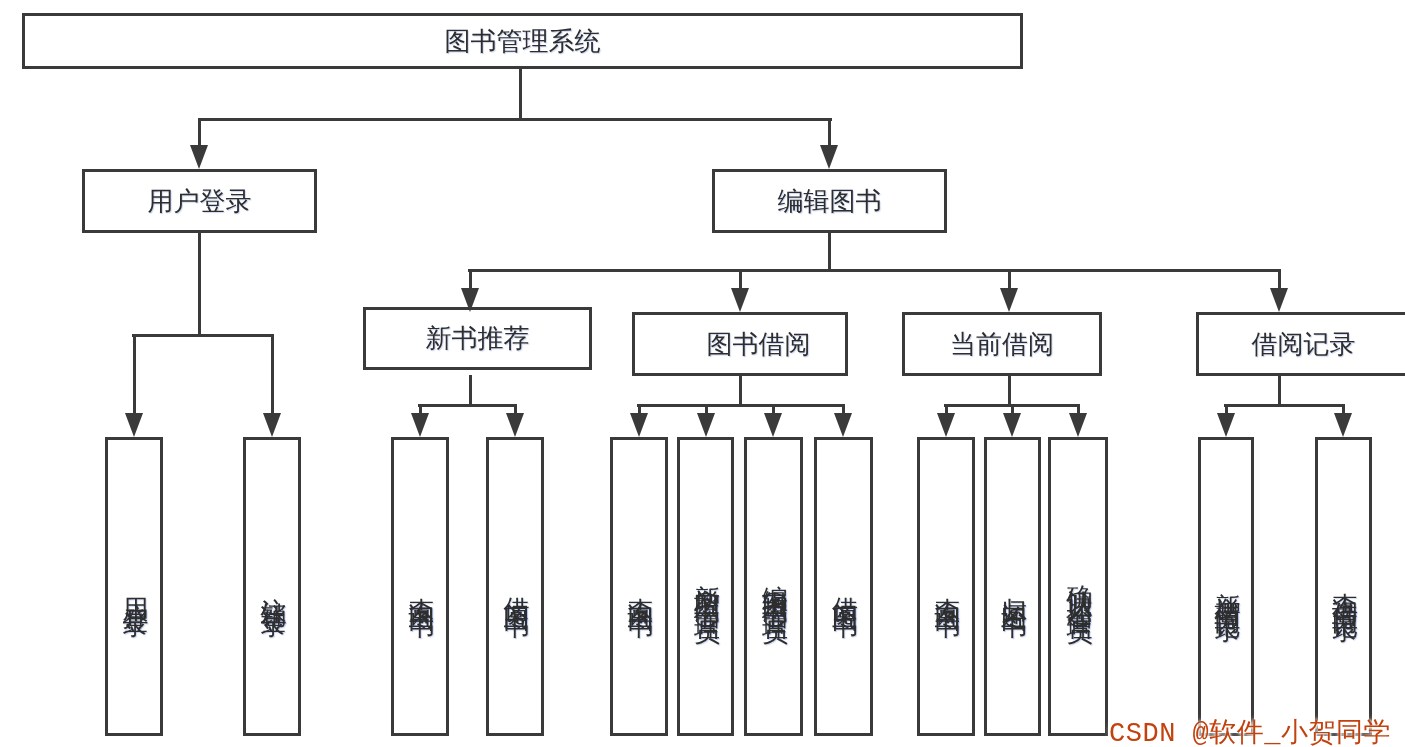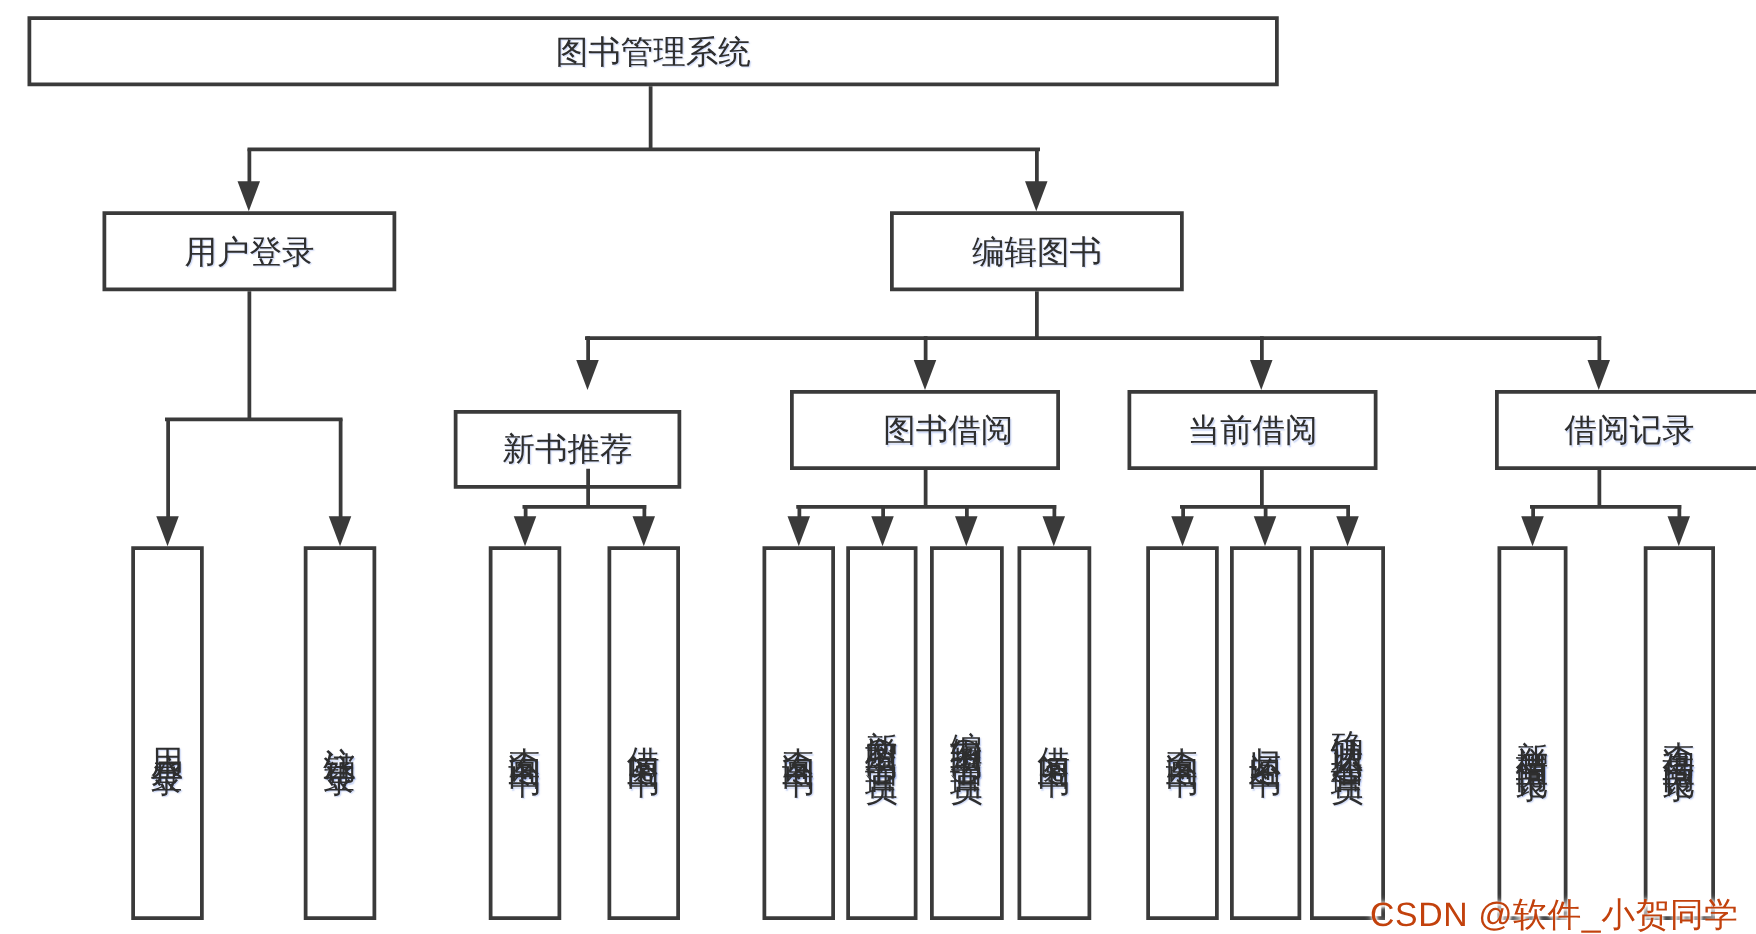--- a/index.html
+++ b/index.html
@@ -7,7 +7,7 @@
     position:relative;
     width:1405px; height:747px;
     background:#ffffff;
-    font-family:Liberation Sans, sans-serif;
+    font-family:Liberation Mono, monospace;
     overflow:hidden;
   }
   .node {

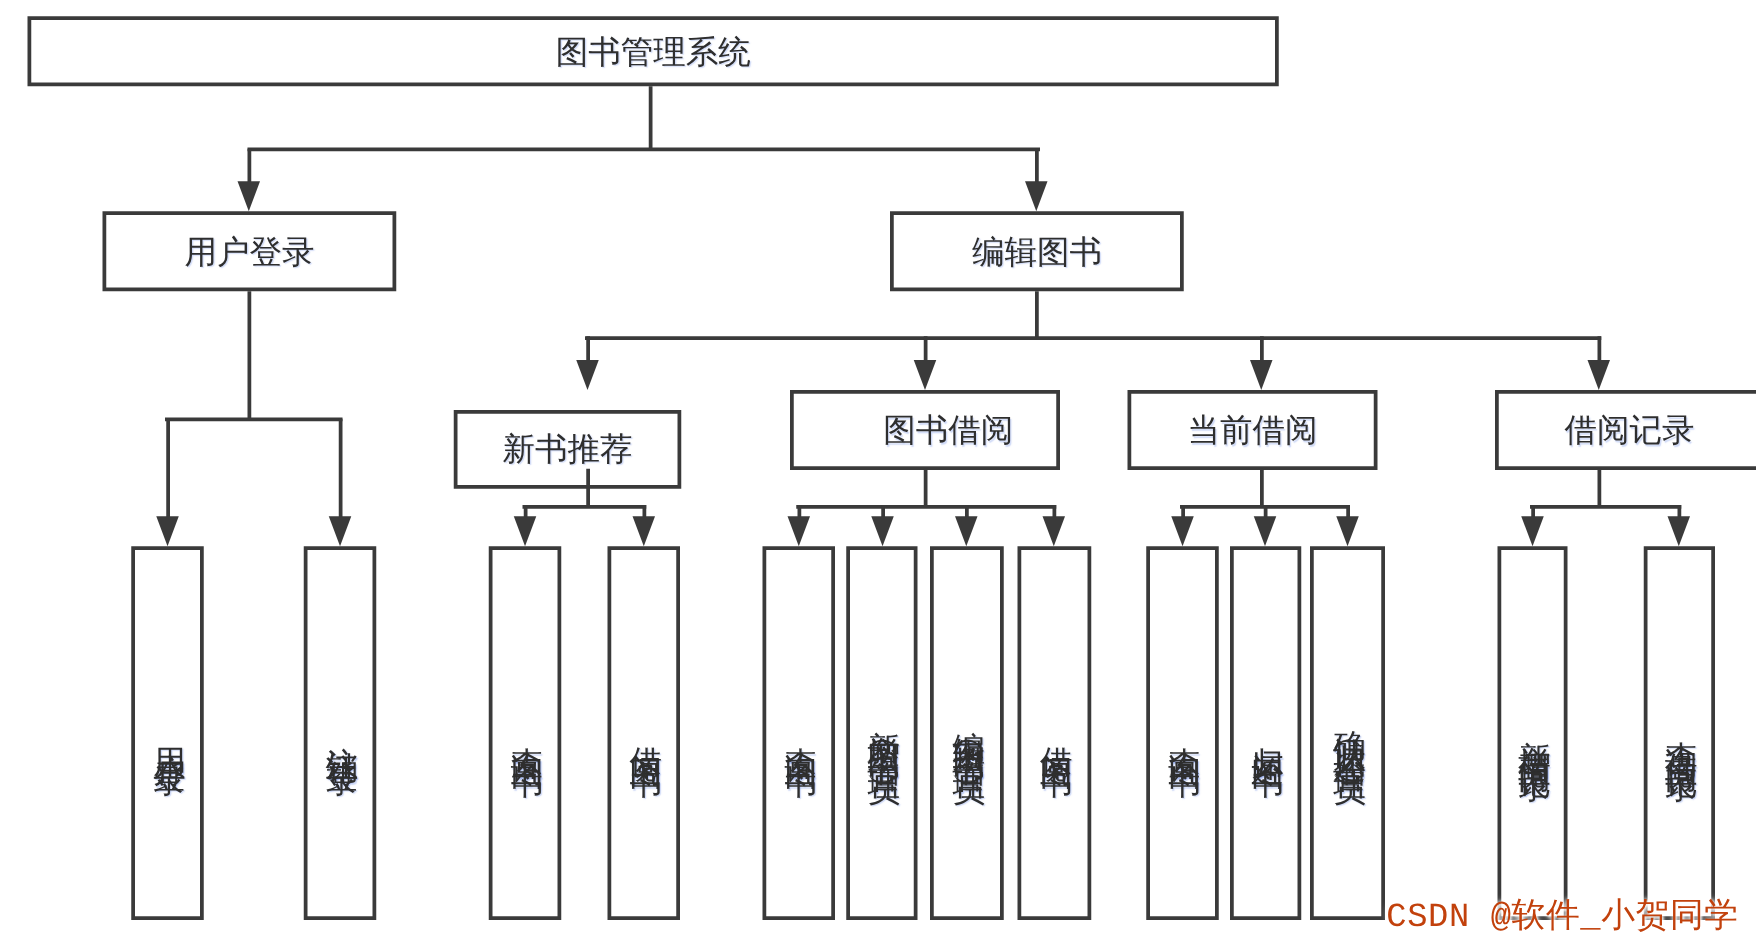--- a/index.html
+++ b/index.html
@@ -74,7 +74,7 @@
     <span>编辑图书</span>
   </div>
 
-  <div class="node" style="left:363px; top:328px; width:182px; height:63px;">
+  <div class="node" style="left:363px; top:307px; width:229px; height:63px;">
     <span>新书推荐</span>
   </div>
   <div class="node" style="left:632px; top:312px; width:216px; height:64px;padding-left:37px;">

